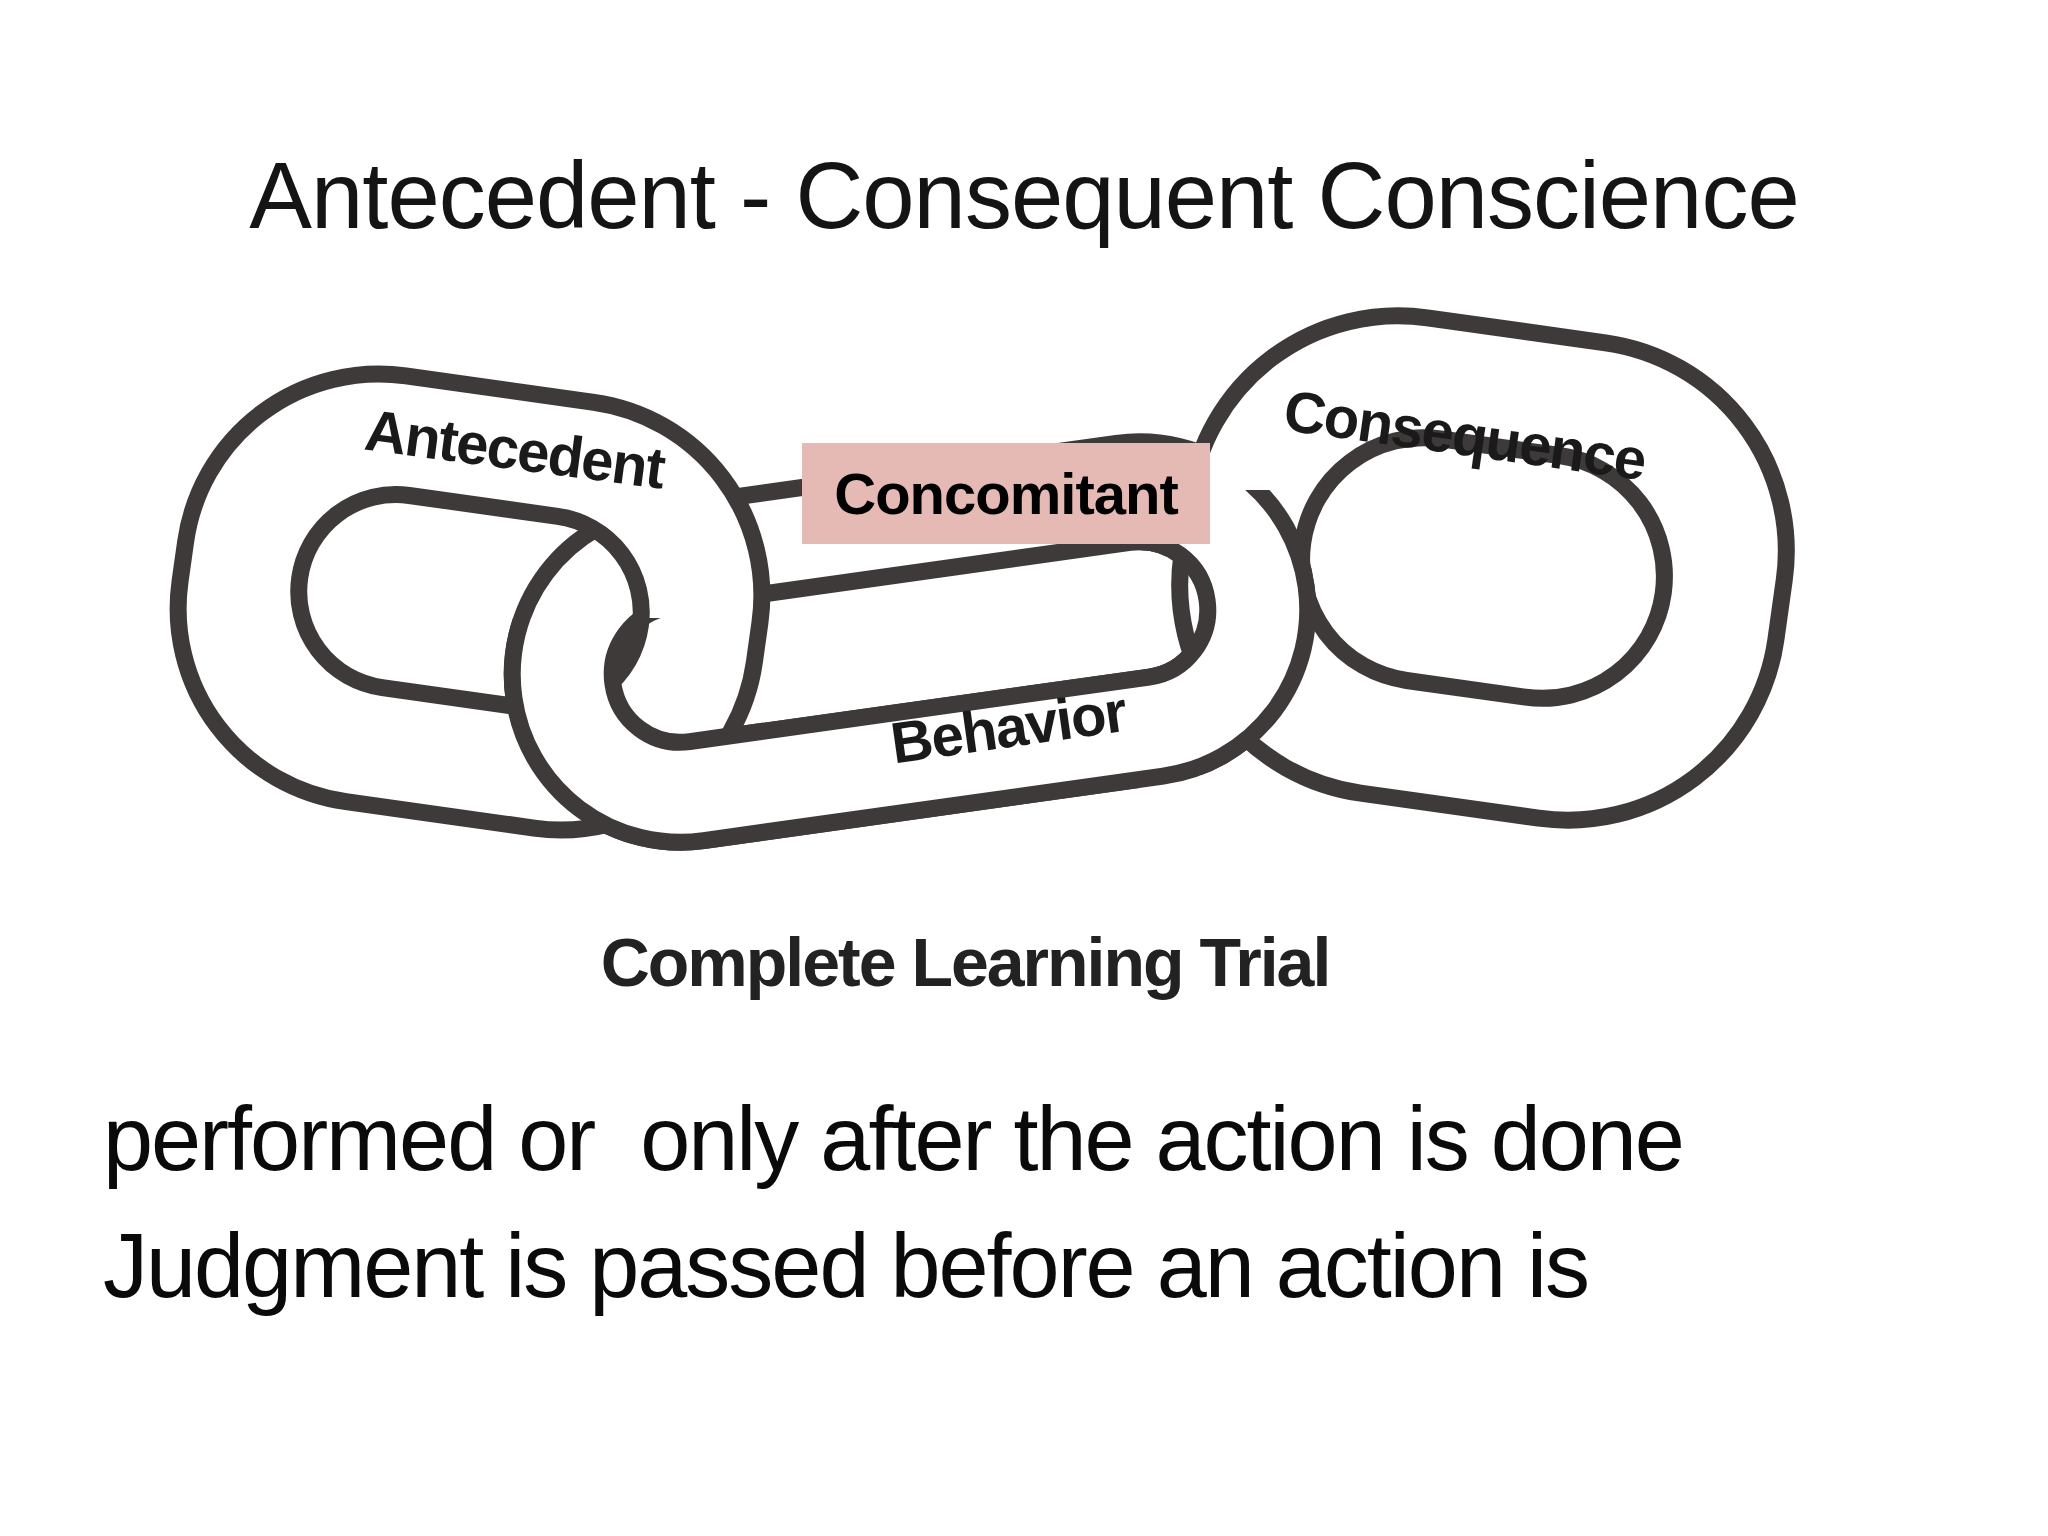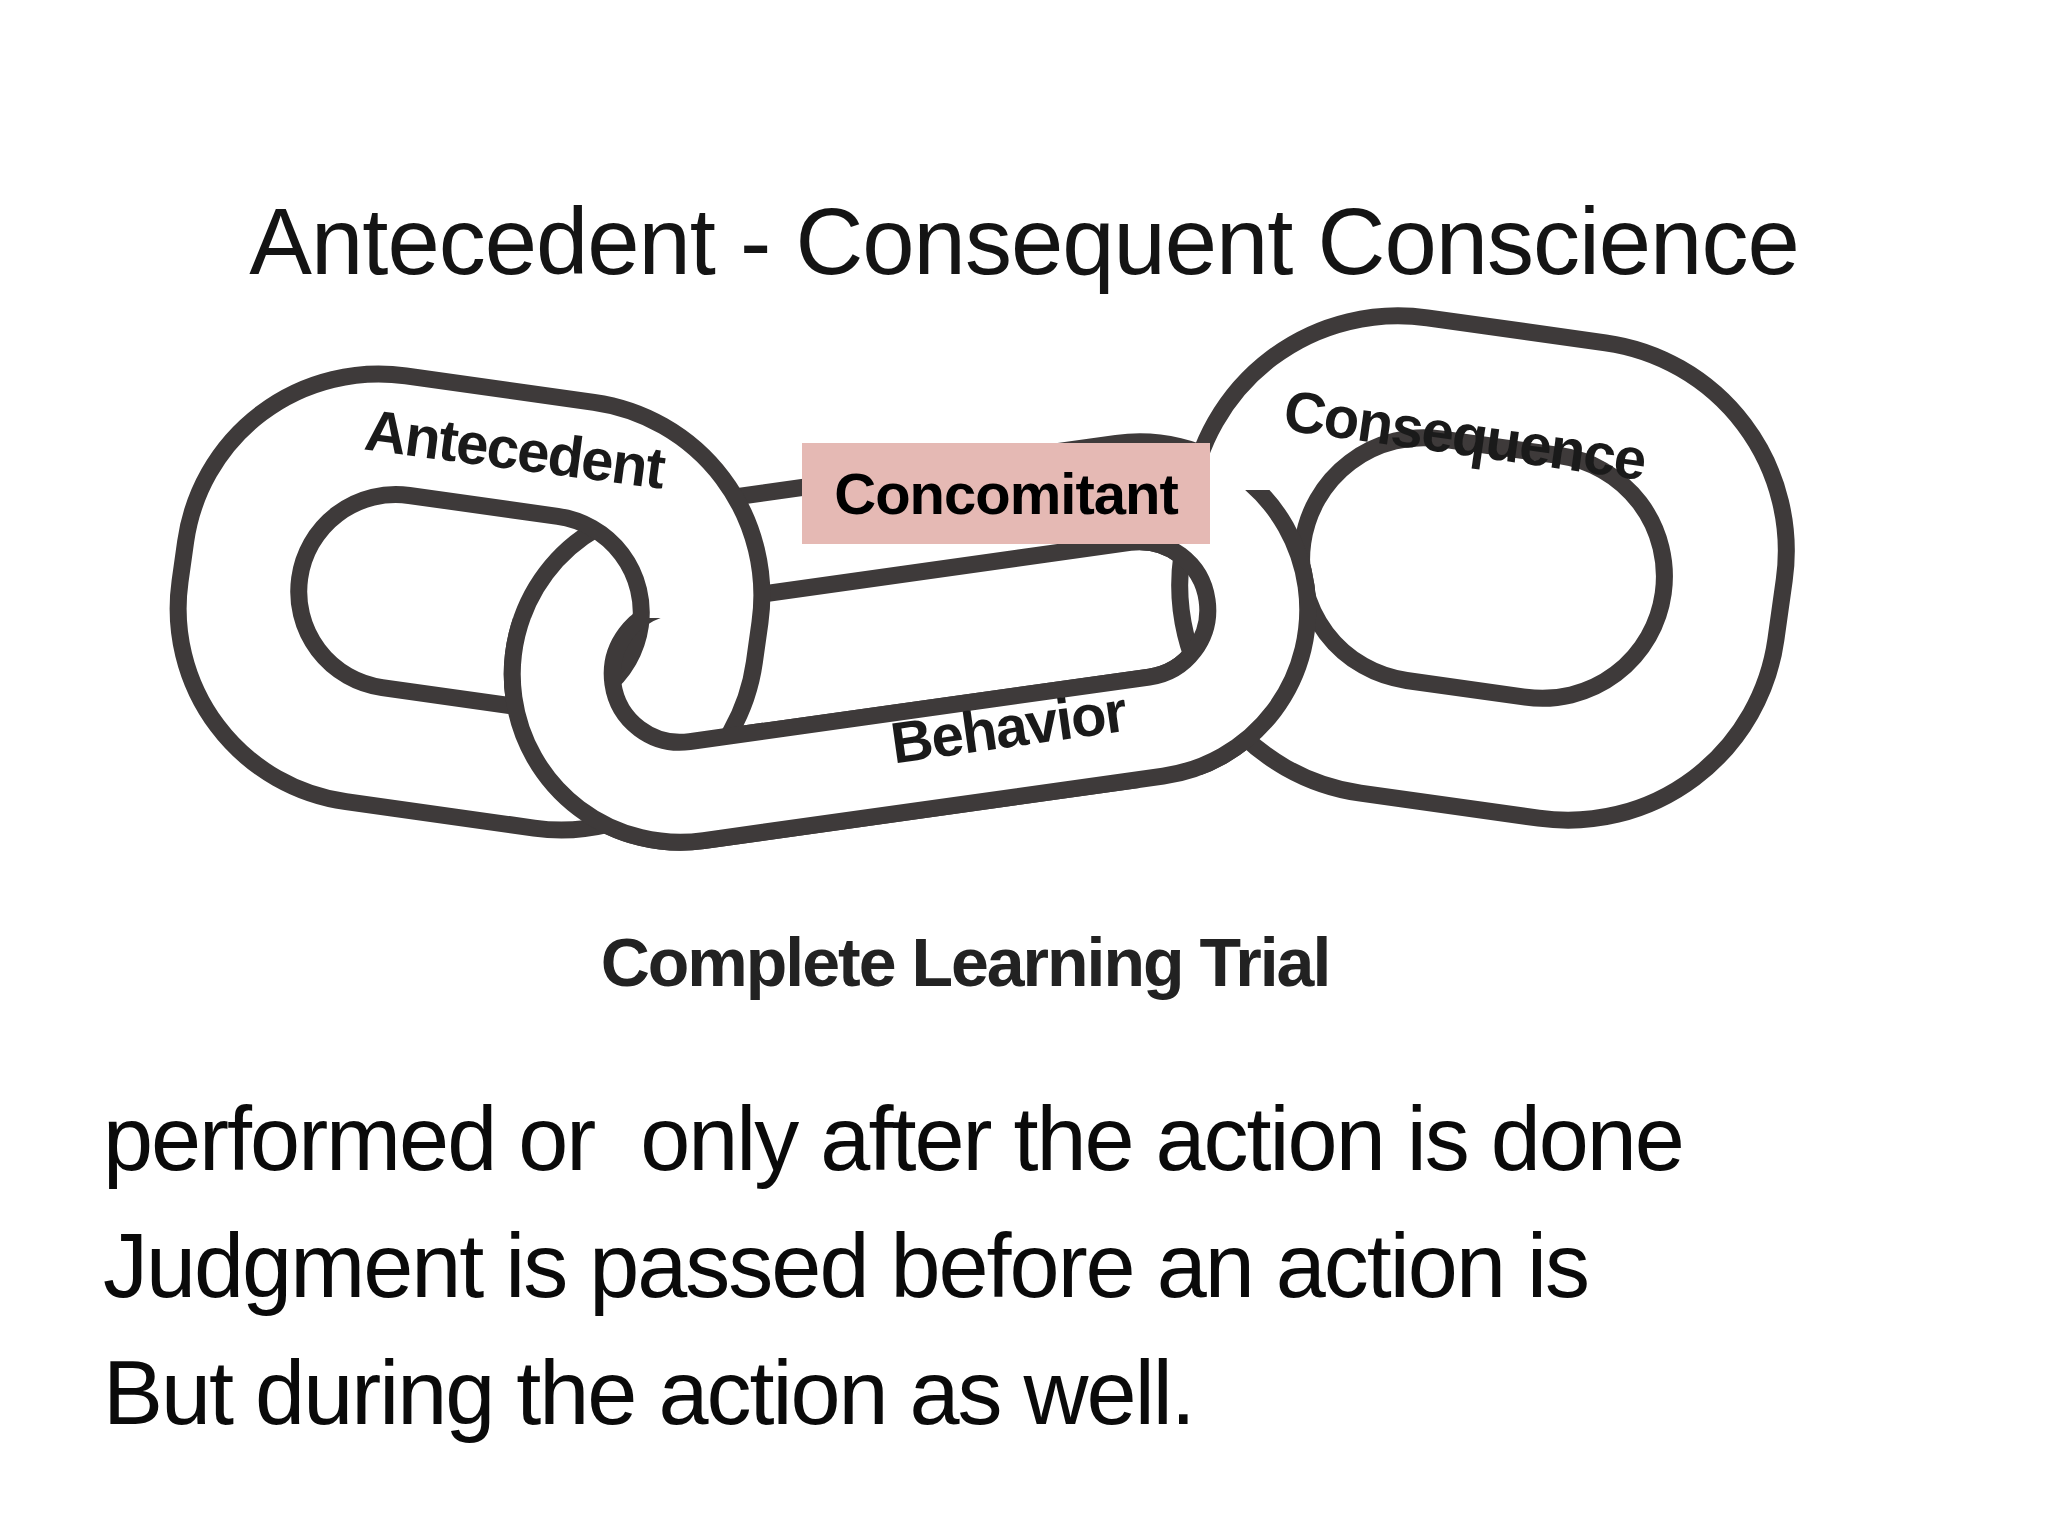--- a/index.html
+++ b/index.html
@@ -9,7 +9,7 @@
   }
   .title{
     position:absolute;left:0;top:142px;width:2048px;text-align:center;
-    font-size:94px;font-weight:400;letter-spacing:-1px;color:#141414;white-space:pre;margin-top:46px;
+    font-size:94px;font-weight:400;letter-spacing:-1px;color:#141414;white-space:pre;
   }
   .chain-svg{position:absolute;left:0;top:0;width:2048px;height:1536px;}
   .overlay-box{

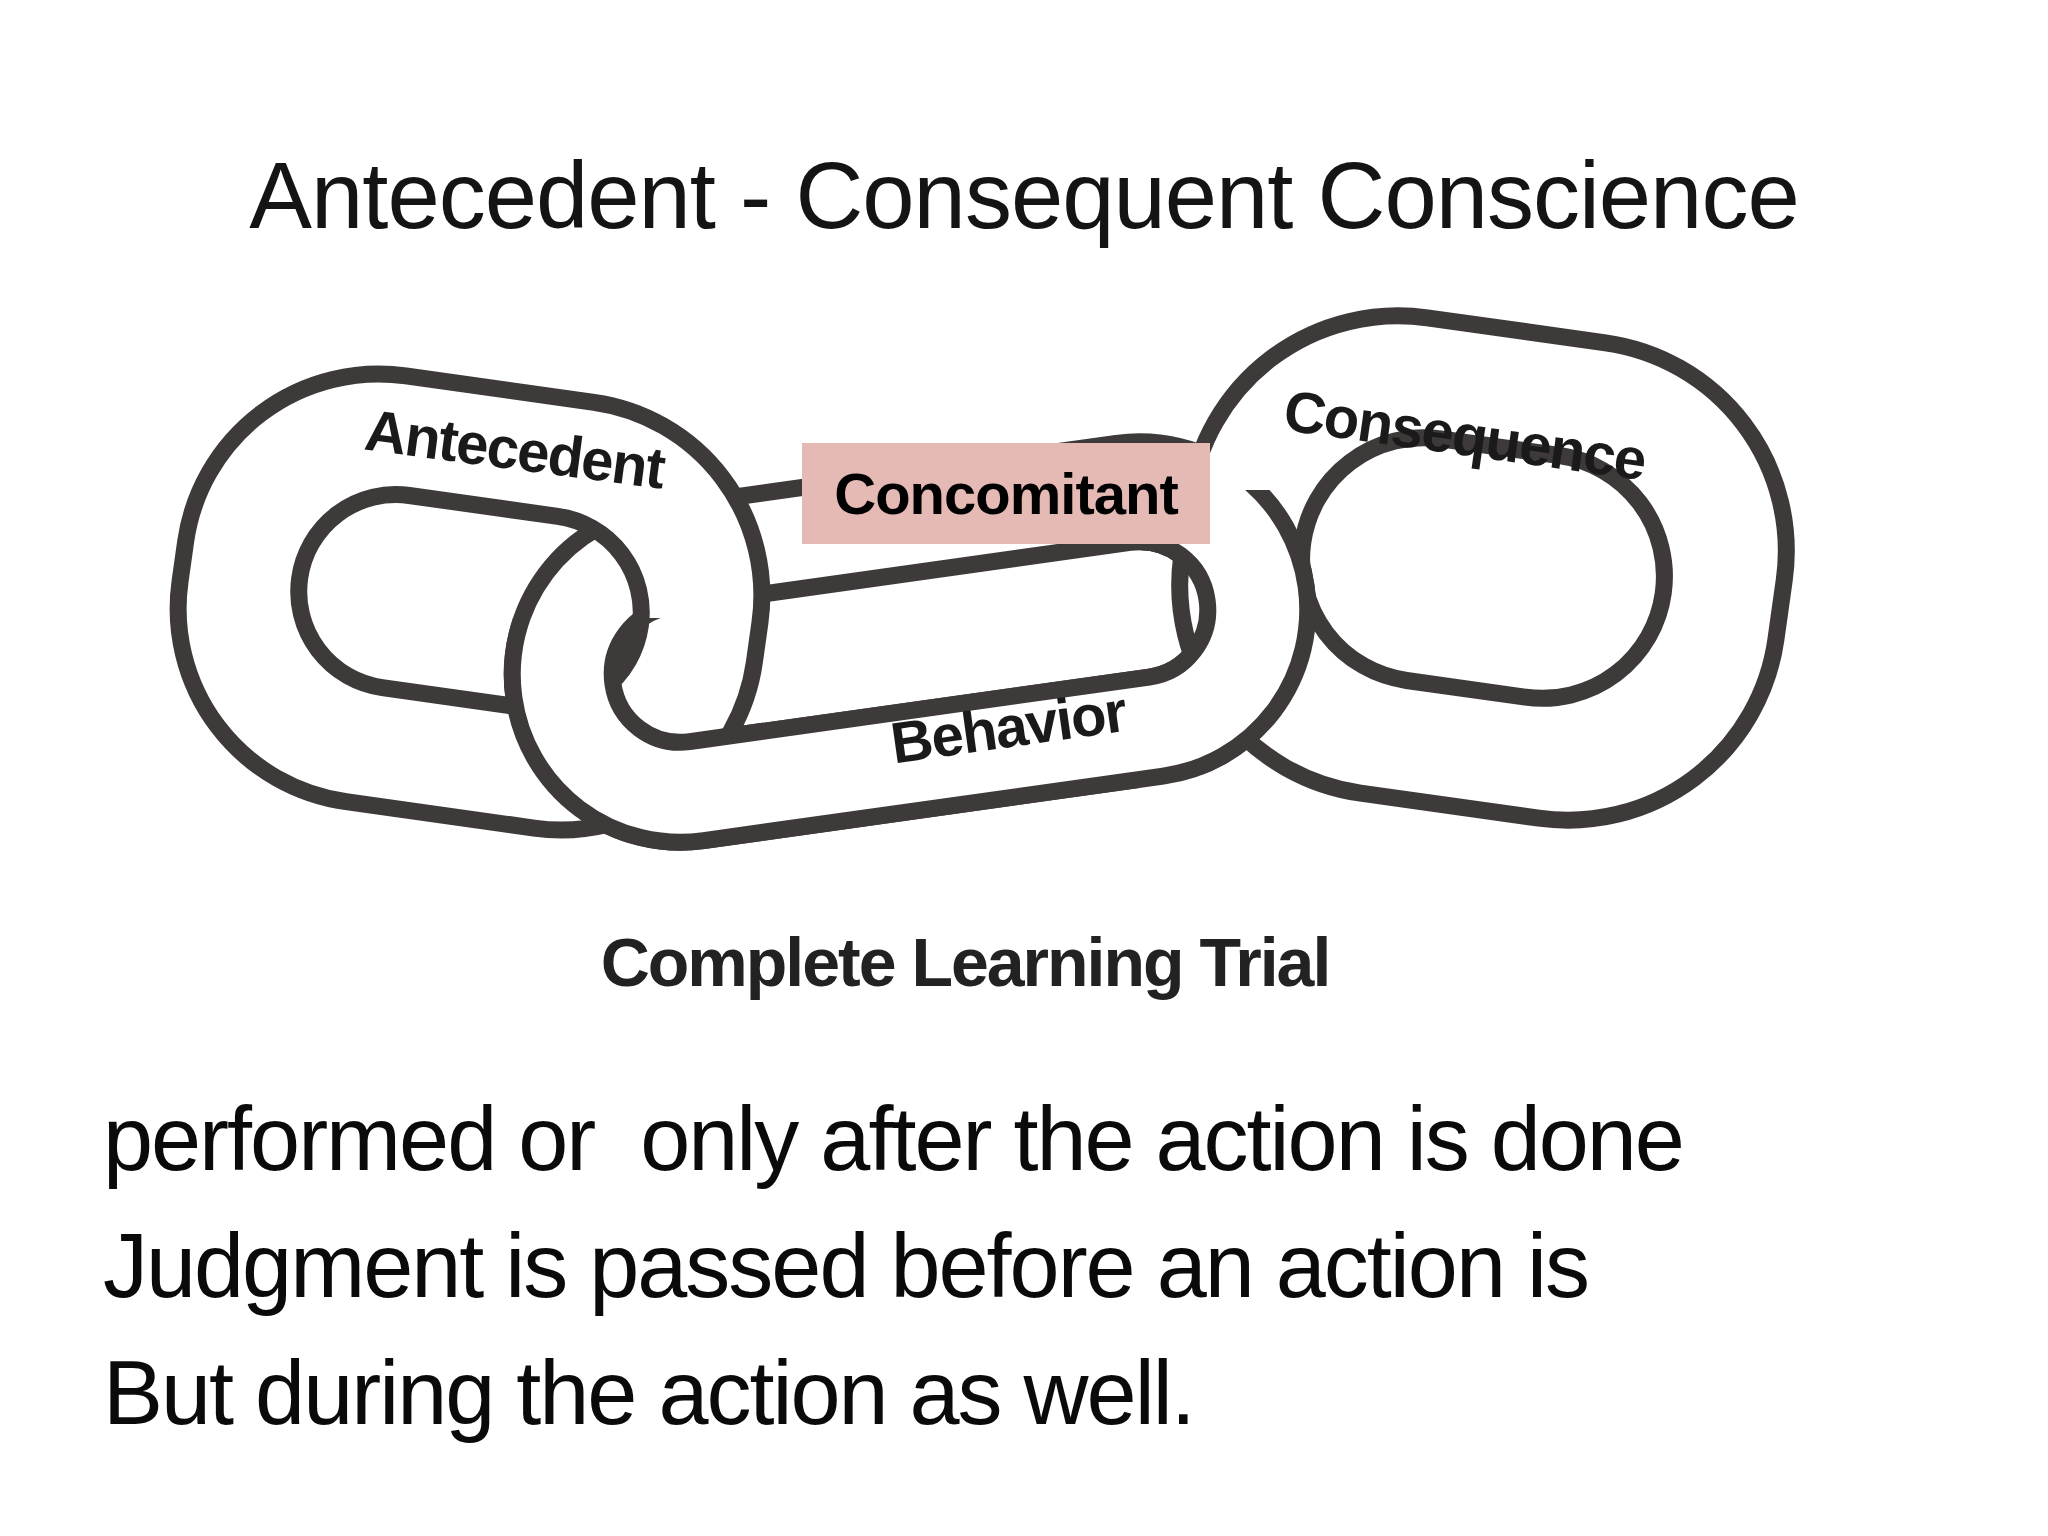--- a/index.html
+++ b/index.html
@@ -87,7 +87,6 @@
 <div class="body-block">
   <div class="body-line">performed or  only after the action is done</div>
   <div class="body-line">Judgment is passed before an action is</div>
-  <div class="body-line">But during the action as well.</div>
 </div>
 
 </body></html>

